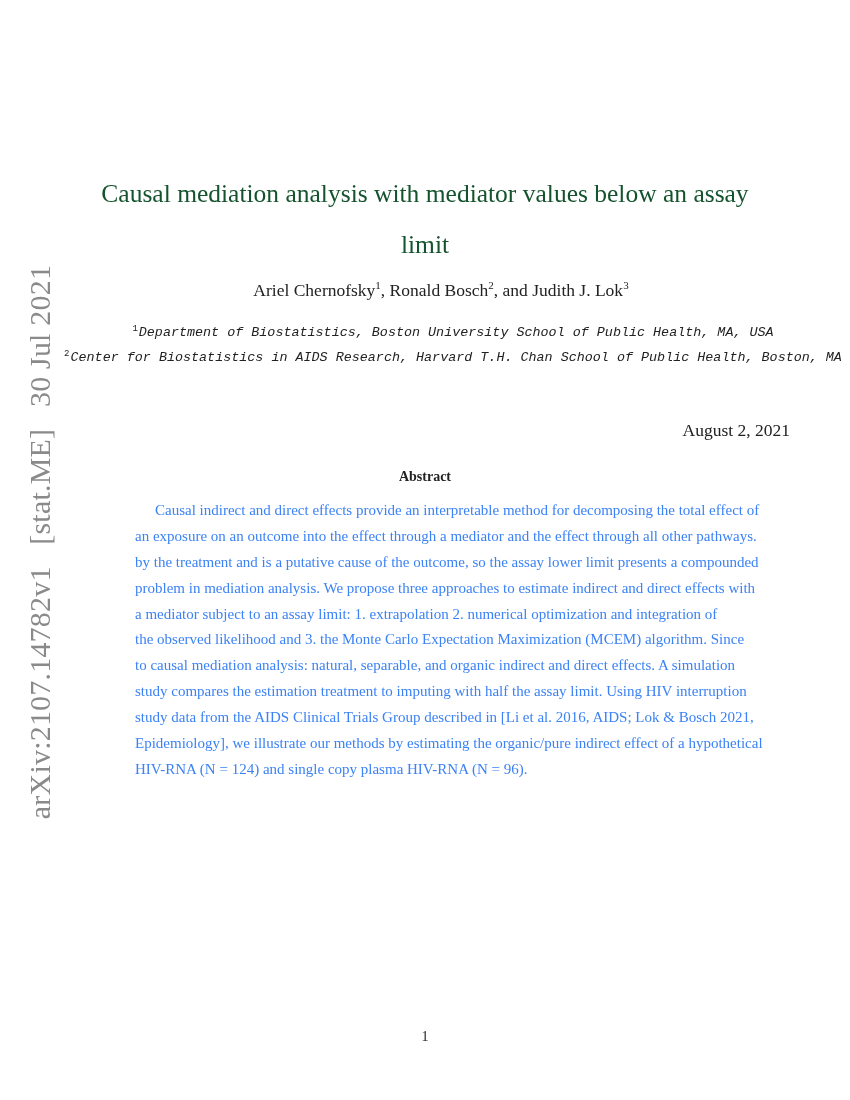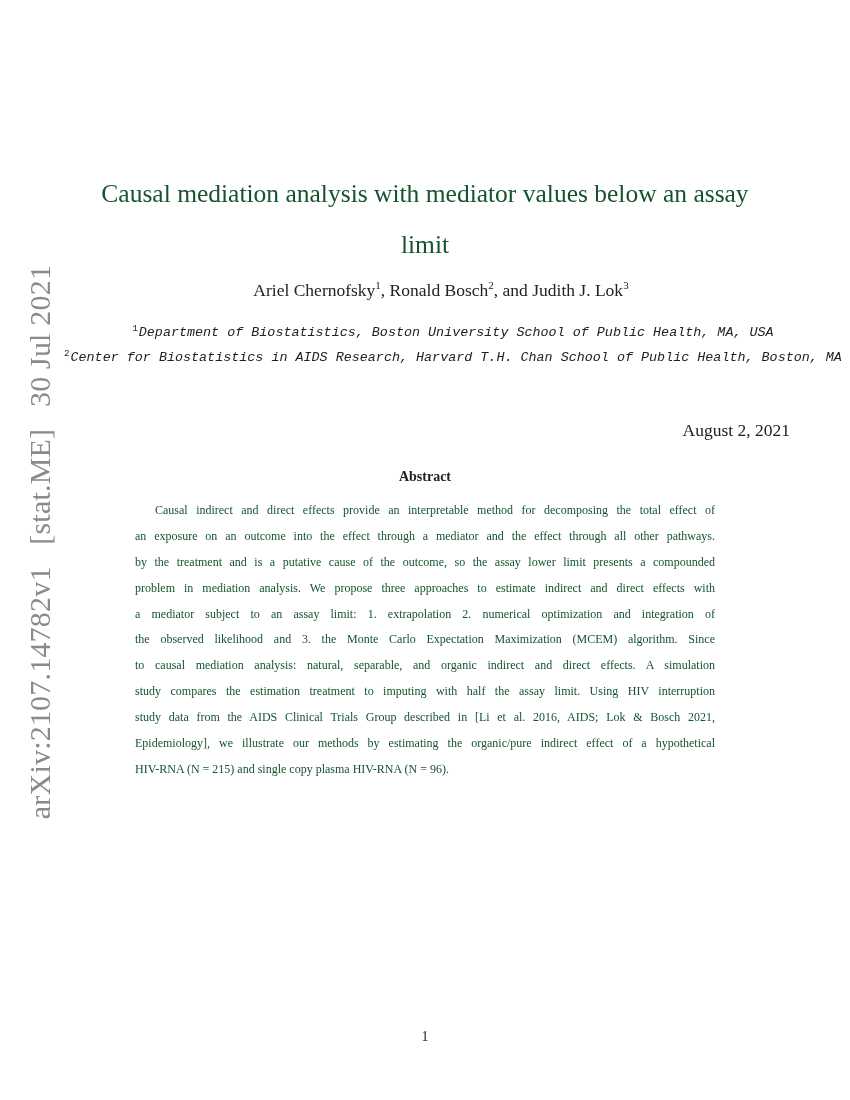--- a/index.html
+++ b/index.html
@@ -94,9 +94,9 @@
     width: 580px;
     top: 498px;
     font-family: "Liberation Serif", serif;
-    font-size: 12px;
+    font-size: 15px;
     line-height: 25.9px;
-    color: #14532d;
+    color: #3b82f6;
     text-align: justify;
   }
   .abstract-body .line {

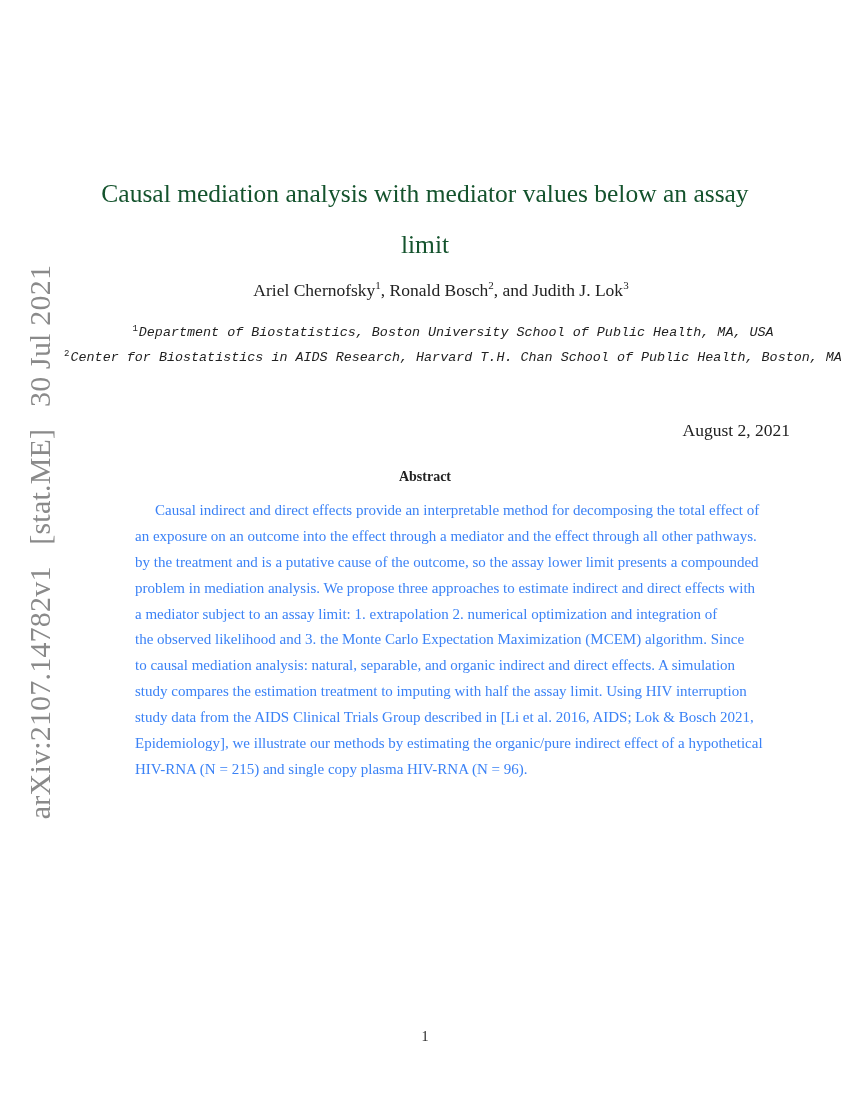--- a/index.html
+++ b/index.html
@@ -158,7 +158,7 @@
   <span class="line">study compares the estimation treatment to imputing with half the assay limit. Using HIV interruption</span>
   <span class="line">study data from the AIDS Clinical Trials Group described in [Li et al. 2016, AIDS; Lok &amp; Bosch 2021,</span>
   <span class="line">Epidemiology], we illustrate our methods by estimating the organic/pure indirect effect of a hypothetical</span>
-  <span class="line last">HIV-RNA (N = 215) and single copy plasma HIV-RNA (N = 96).</span>
+  <span class="line last">HIV-RNA (N = 124) and single copy plasma HIV-RNA (N = 96).</span>
 </div>
 
 <div class="page-number">1</div>

